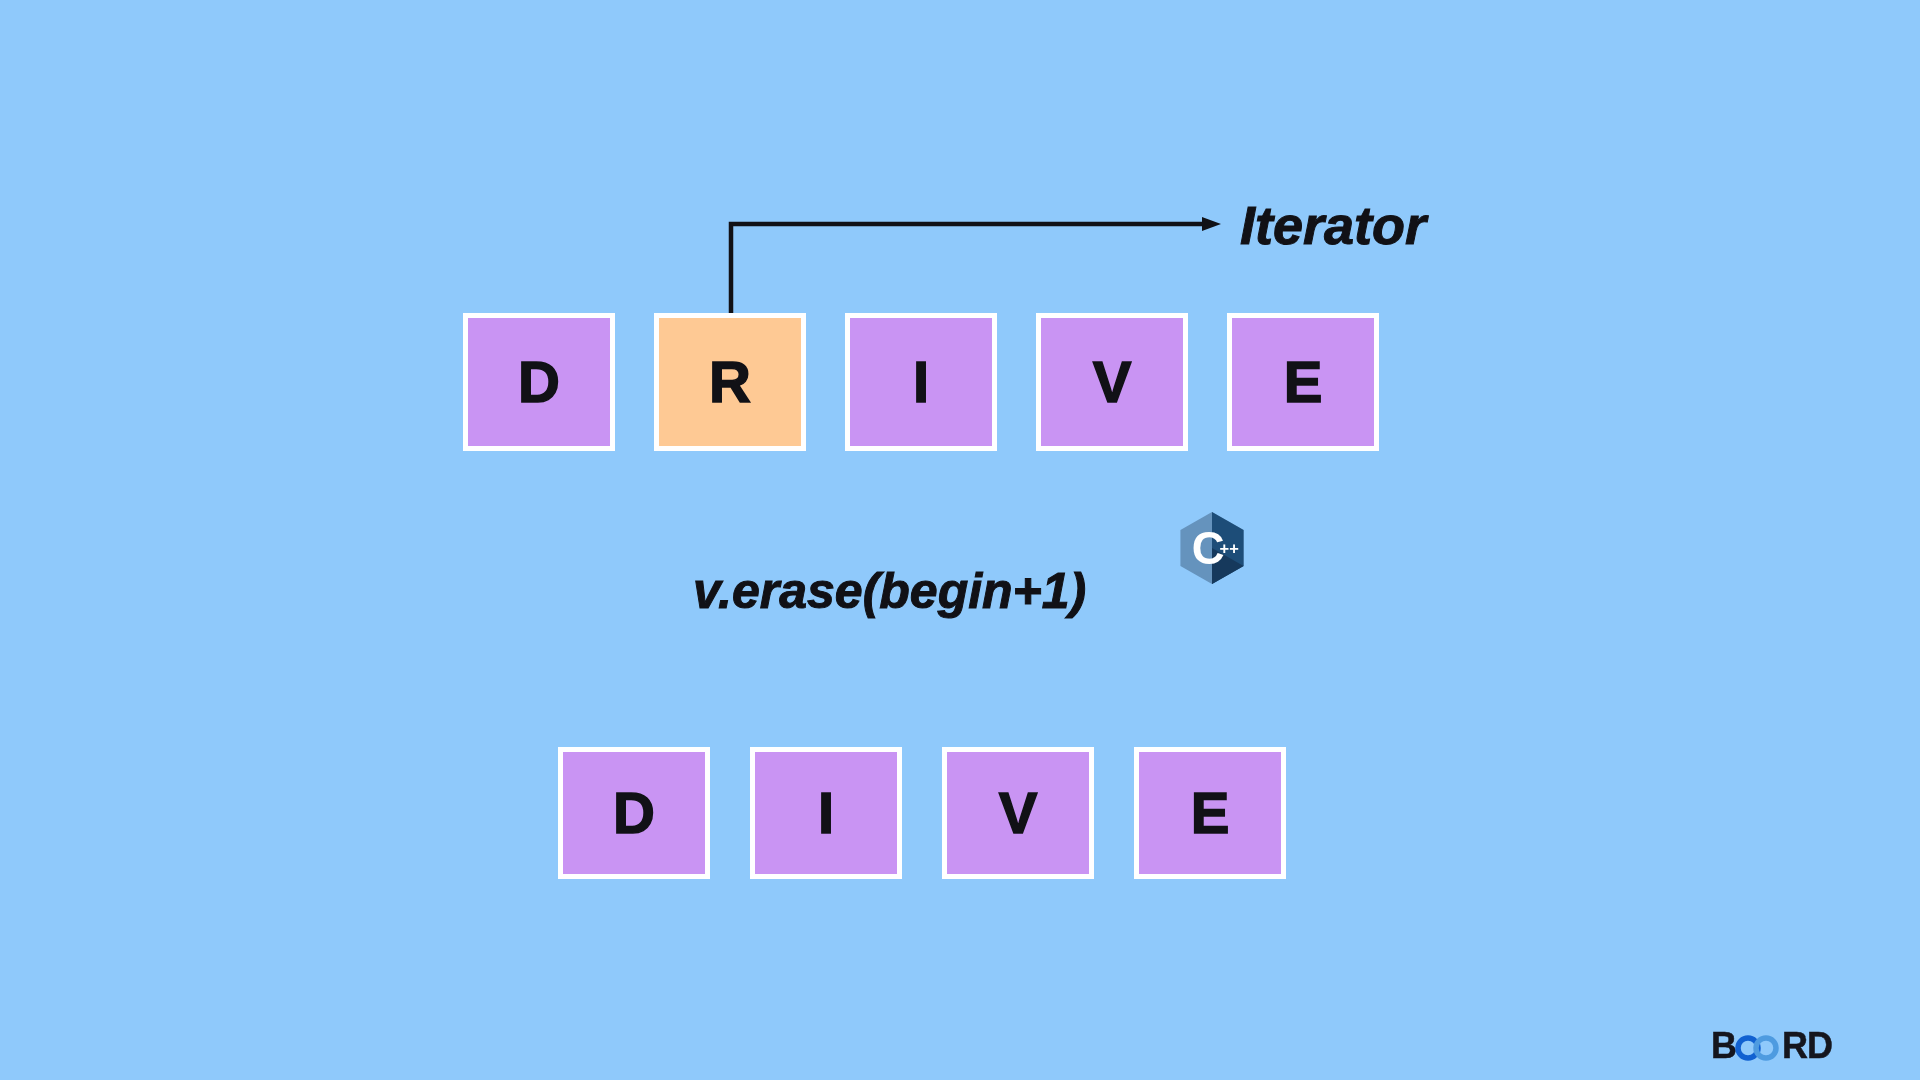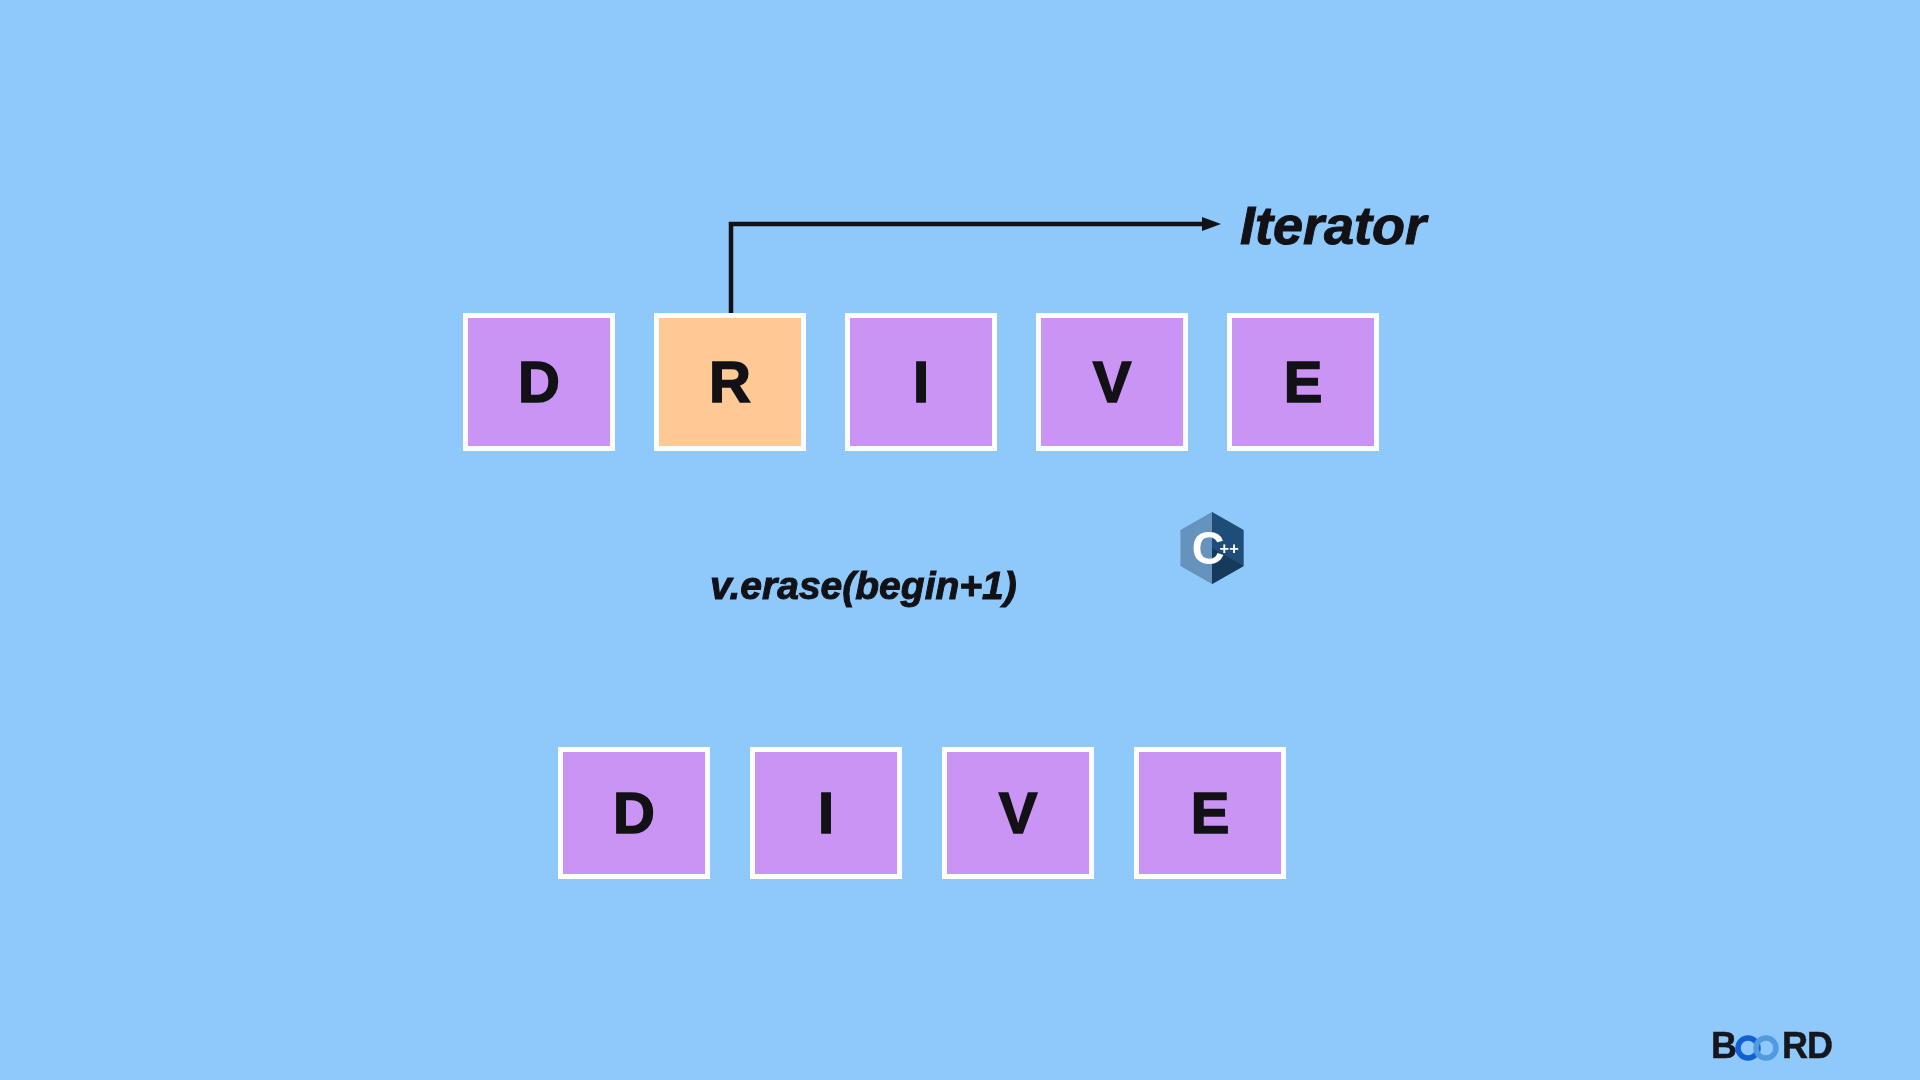--- a/index.html
+++ b/index.html
@@ -65,9 +65,9 @@
   
   .code-label {
     position: absolute;
-    left: 710px;
+    left: 693px;
     top: 566px;
-    font-size: 39px;
+    font-size: 50px;
     font-weight: 700;
     font-style: italic;
     color: #111116;

